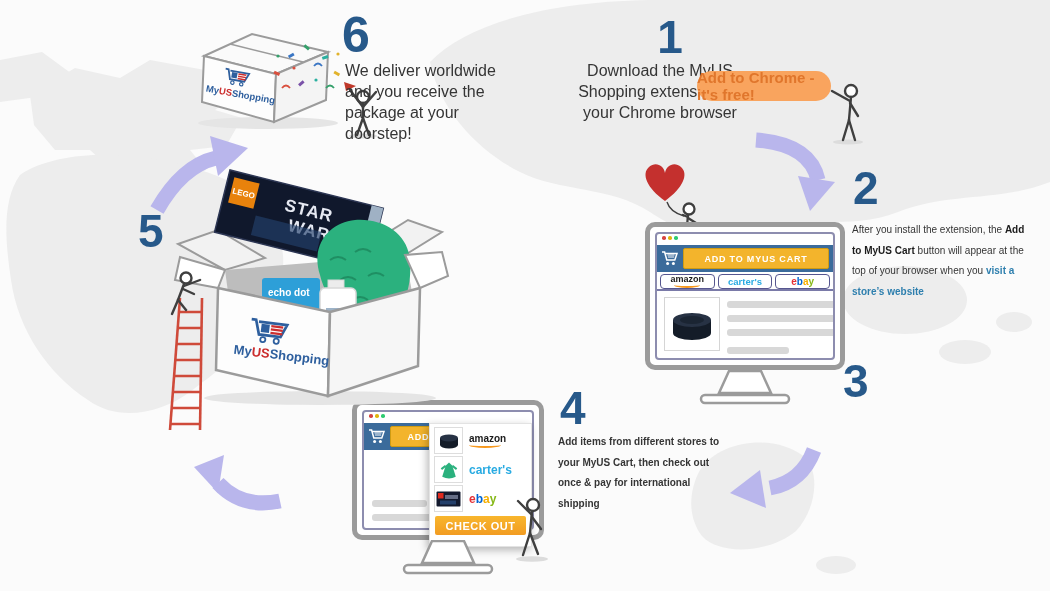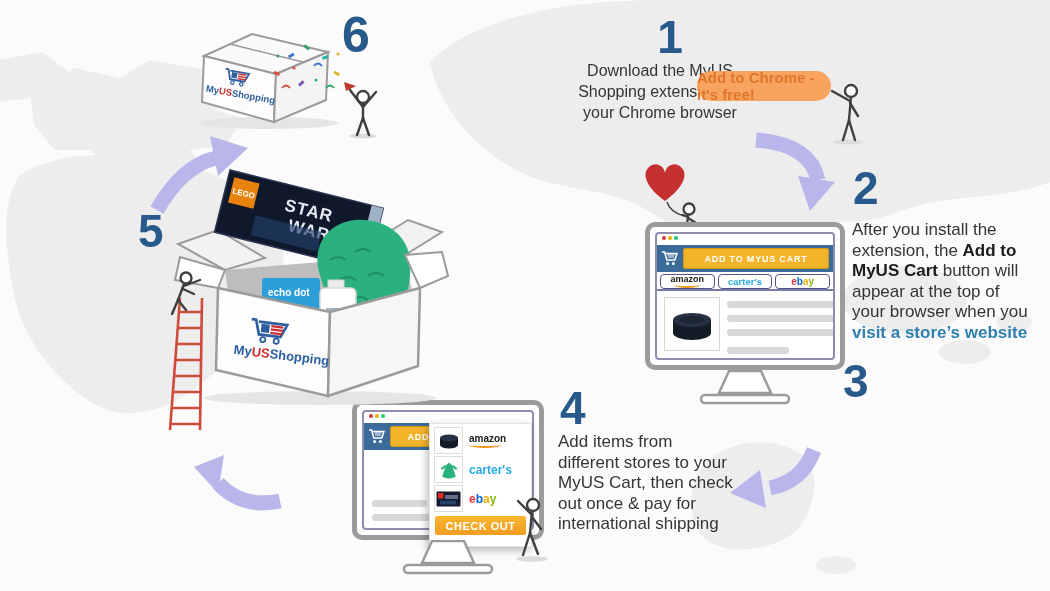--- a/index.html
+++ b/index.html
@@ -384,6 +384,7 @@
     </g>
   </svg>
   <div class="step-num" style="left:342px;top:10px;font-size:50px;">6</div>
+  <div class="step-text" style="left:345px;top:60px;width:176px;font-size:16px;line-height:21px;">We deliver worldwide and you receive the package at your doorstep!</div>
 
 </div>
 

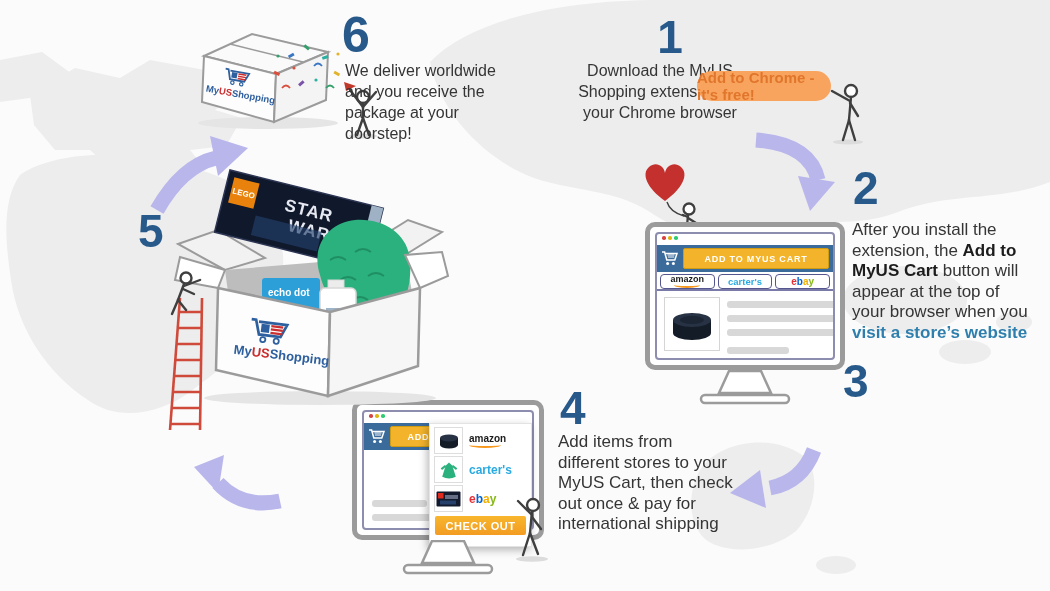--- a/index.html
+++ b/index.html
@@ -11,7 +11,7 @@
 
   
   .step-num{position:absolute;font-size:46px;font-weight:700;color:#27598a;line-height:1;z-index:3;}
-  .step-text{position:absolute;font-size:17px;line-height:20.5px;color:#353535;z-index:3;}
+  .step-text{position:absolute;font-size:10px;line-height:20.5px;color:#353535;z-index:3;}
   .bold-seg{font-weight:700;color:#1c1c1c;}
   .link-seg{font-weight:700;color:#2e7fae;}
 

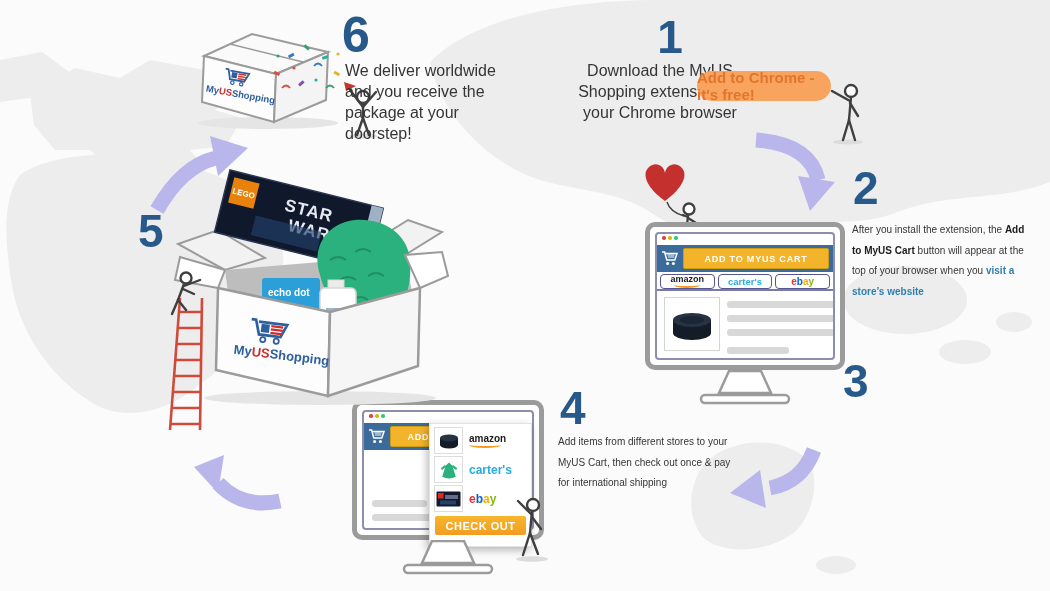--- a/index.html
+++ b/index.html
@@ -259,7 +259,7 @@
   </svg>
 
   <div class="step-num" style="left:560px;top:385px;">4</div>
-  <div class="step-text" style="left:558px;top:432px;width:176px;">Add items from different stores to your MyUS Cart, then check out once &amp; pay for international shipping</div>
+  <div class="step-text" style="left:558px;top:432px;width:176px;font-weight:bold;">Add items from different stores to your MyUS Cart, then check out once &amp; pay for international shipping</div>
 
   <svg class="abs z2" style="left:170px;top:160px;" width="280" height="248" viewBox="0 0 280 248">
     <ellipse cx="150" cy="238" rx="116" ry="7" fill="#e5e5e5"></ellipse>

